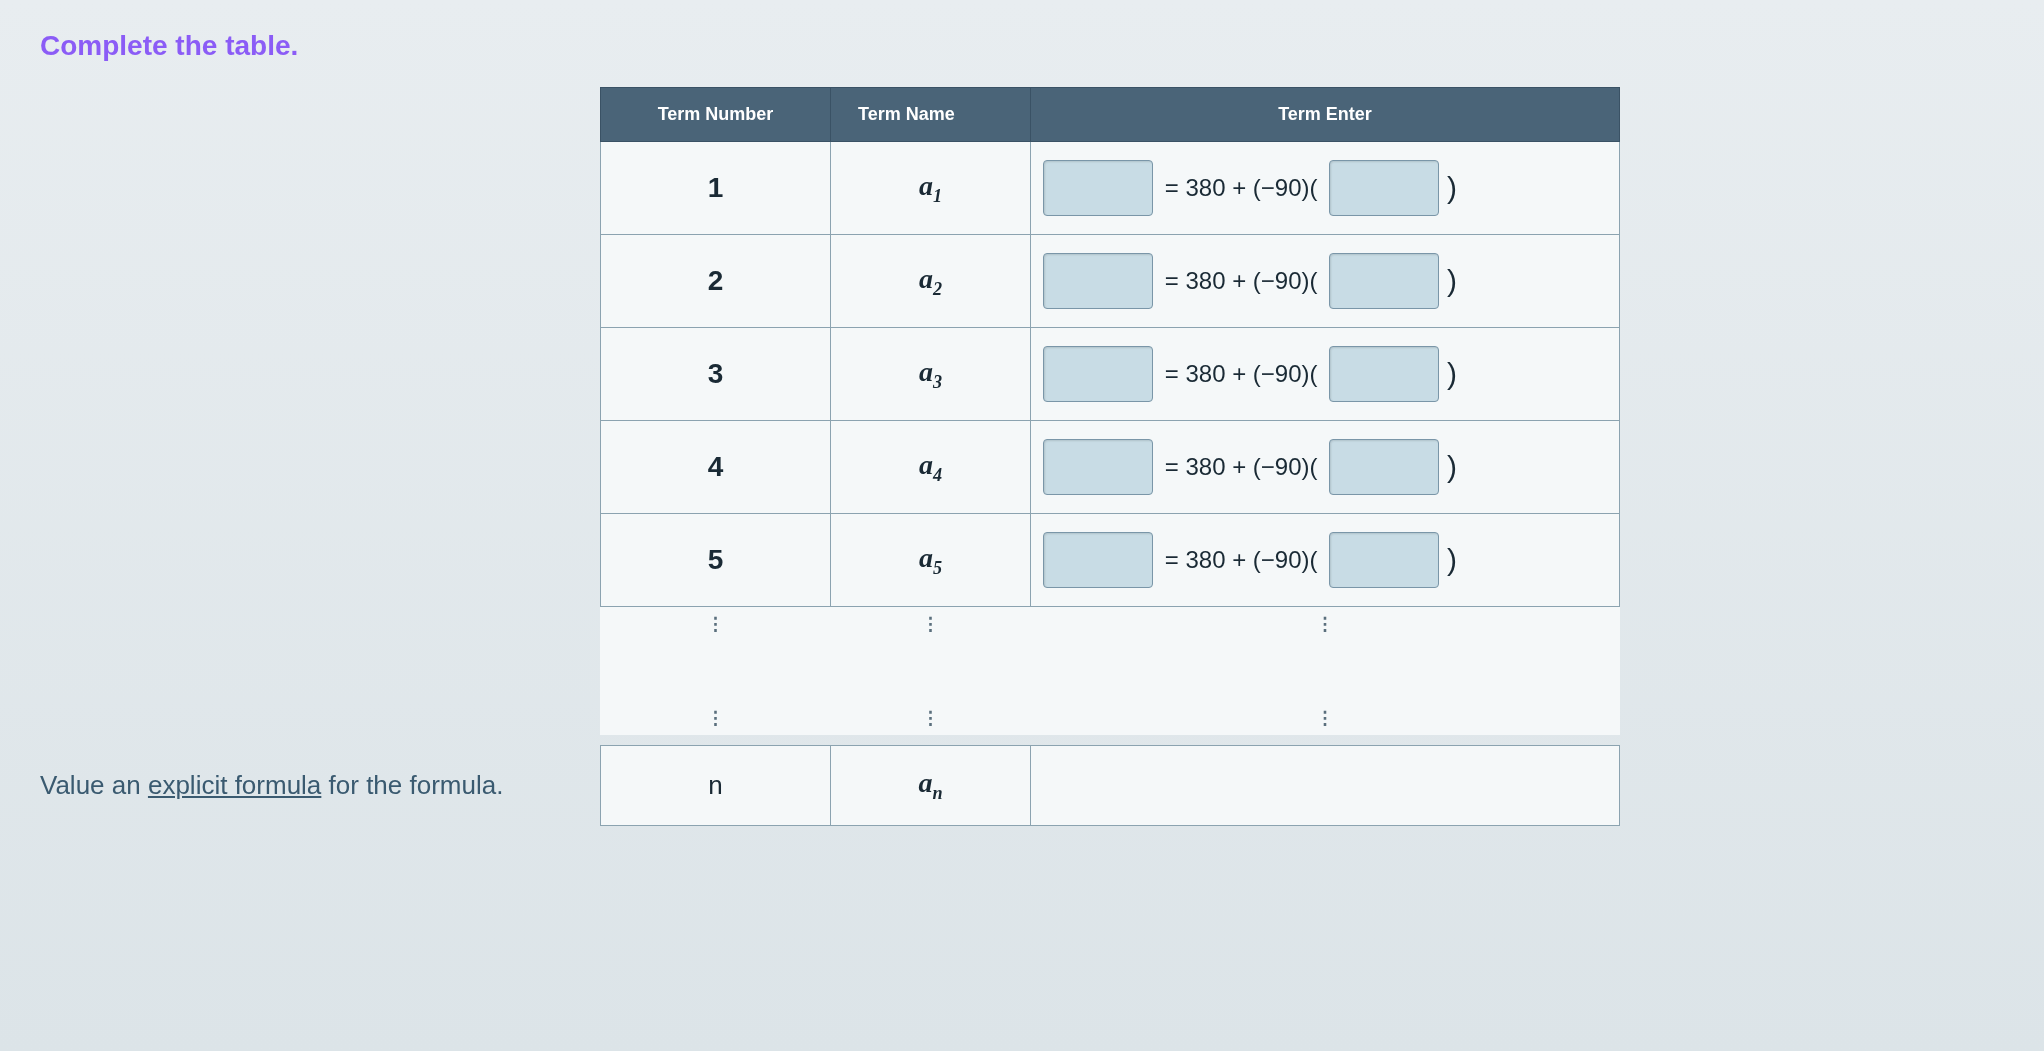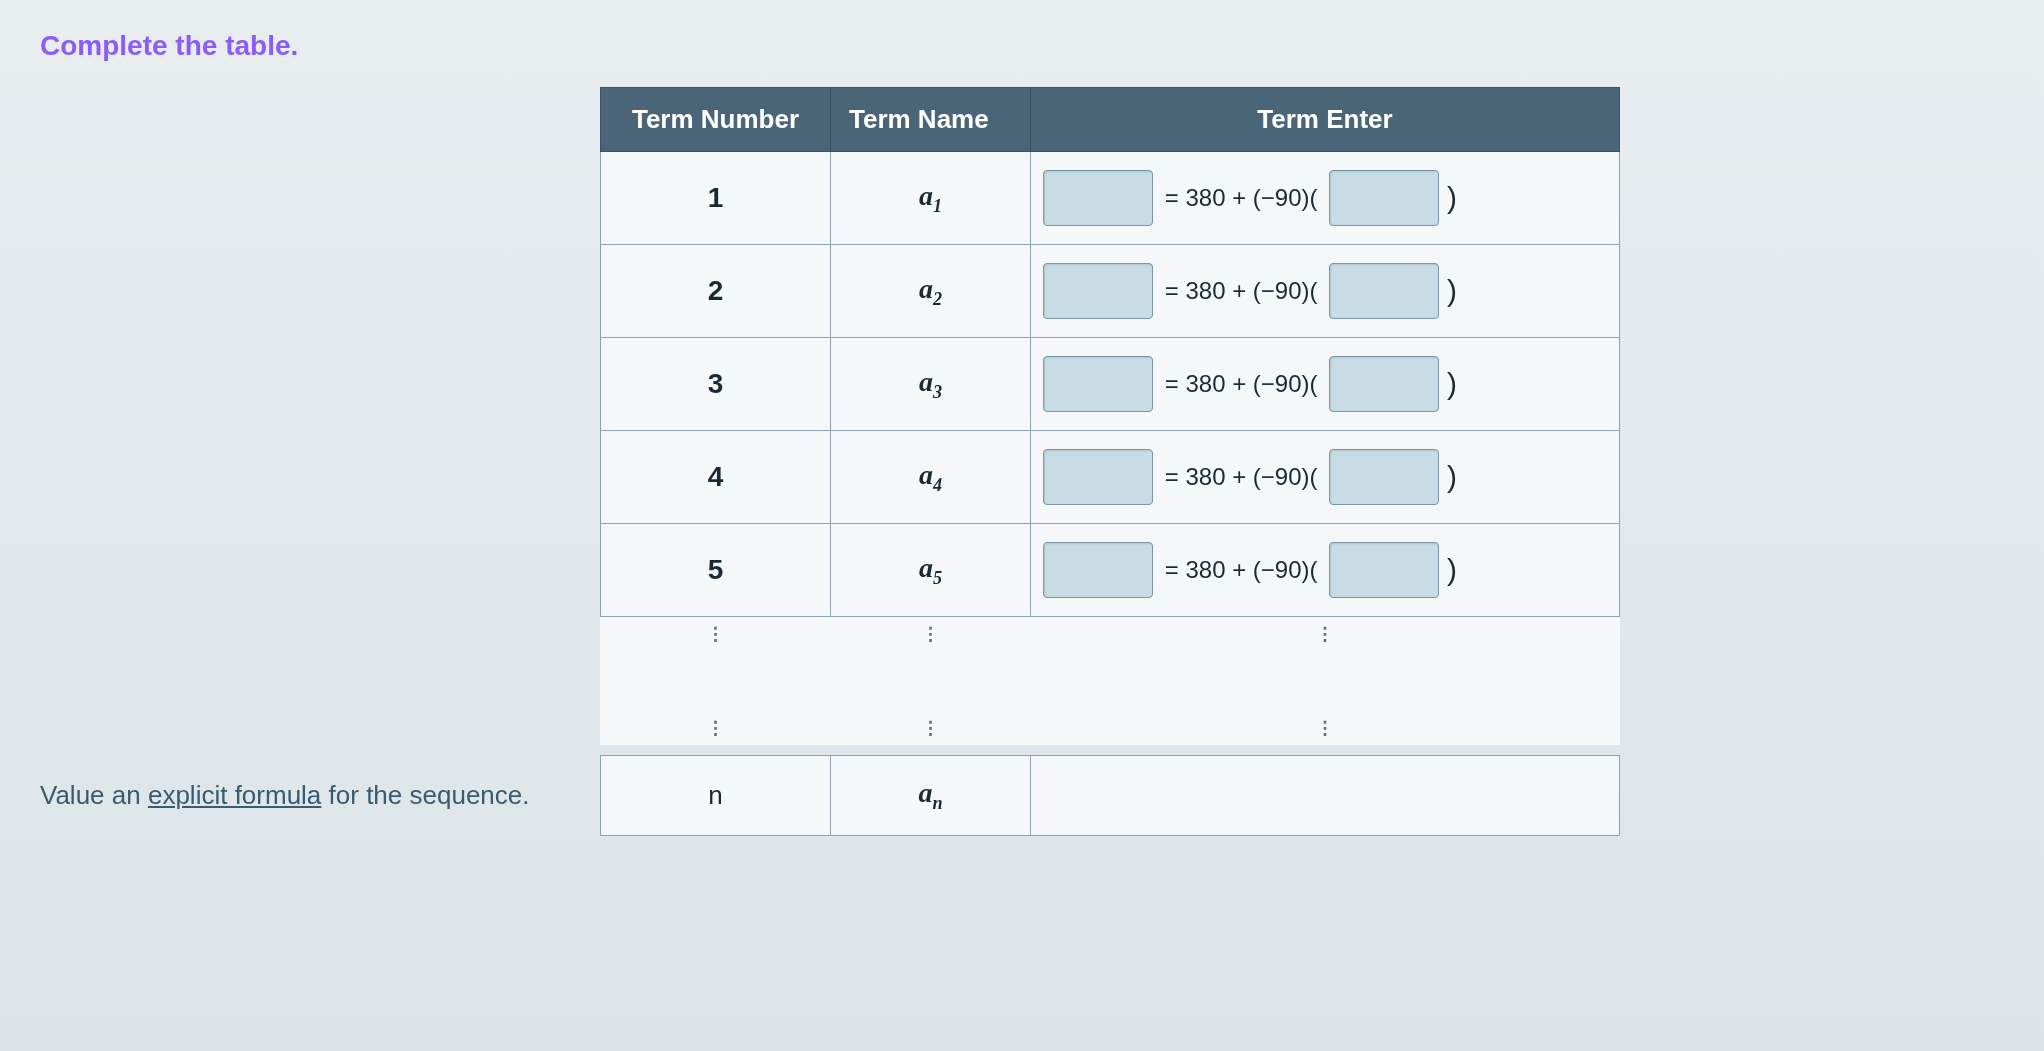--- a/index.html
+++ b/index.html
@@ -36,7 +36,7 @@
     th {
       background: #4a6478;
       color: #ffffff;
-      font-size: 26px;
+      font-size: 18px;
       font-weight: 700;
       padding: 16px 12px;
       text-align: center;

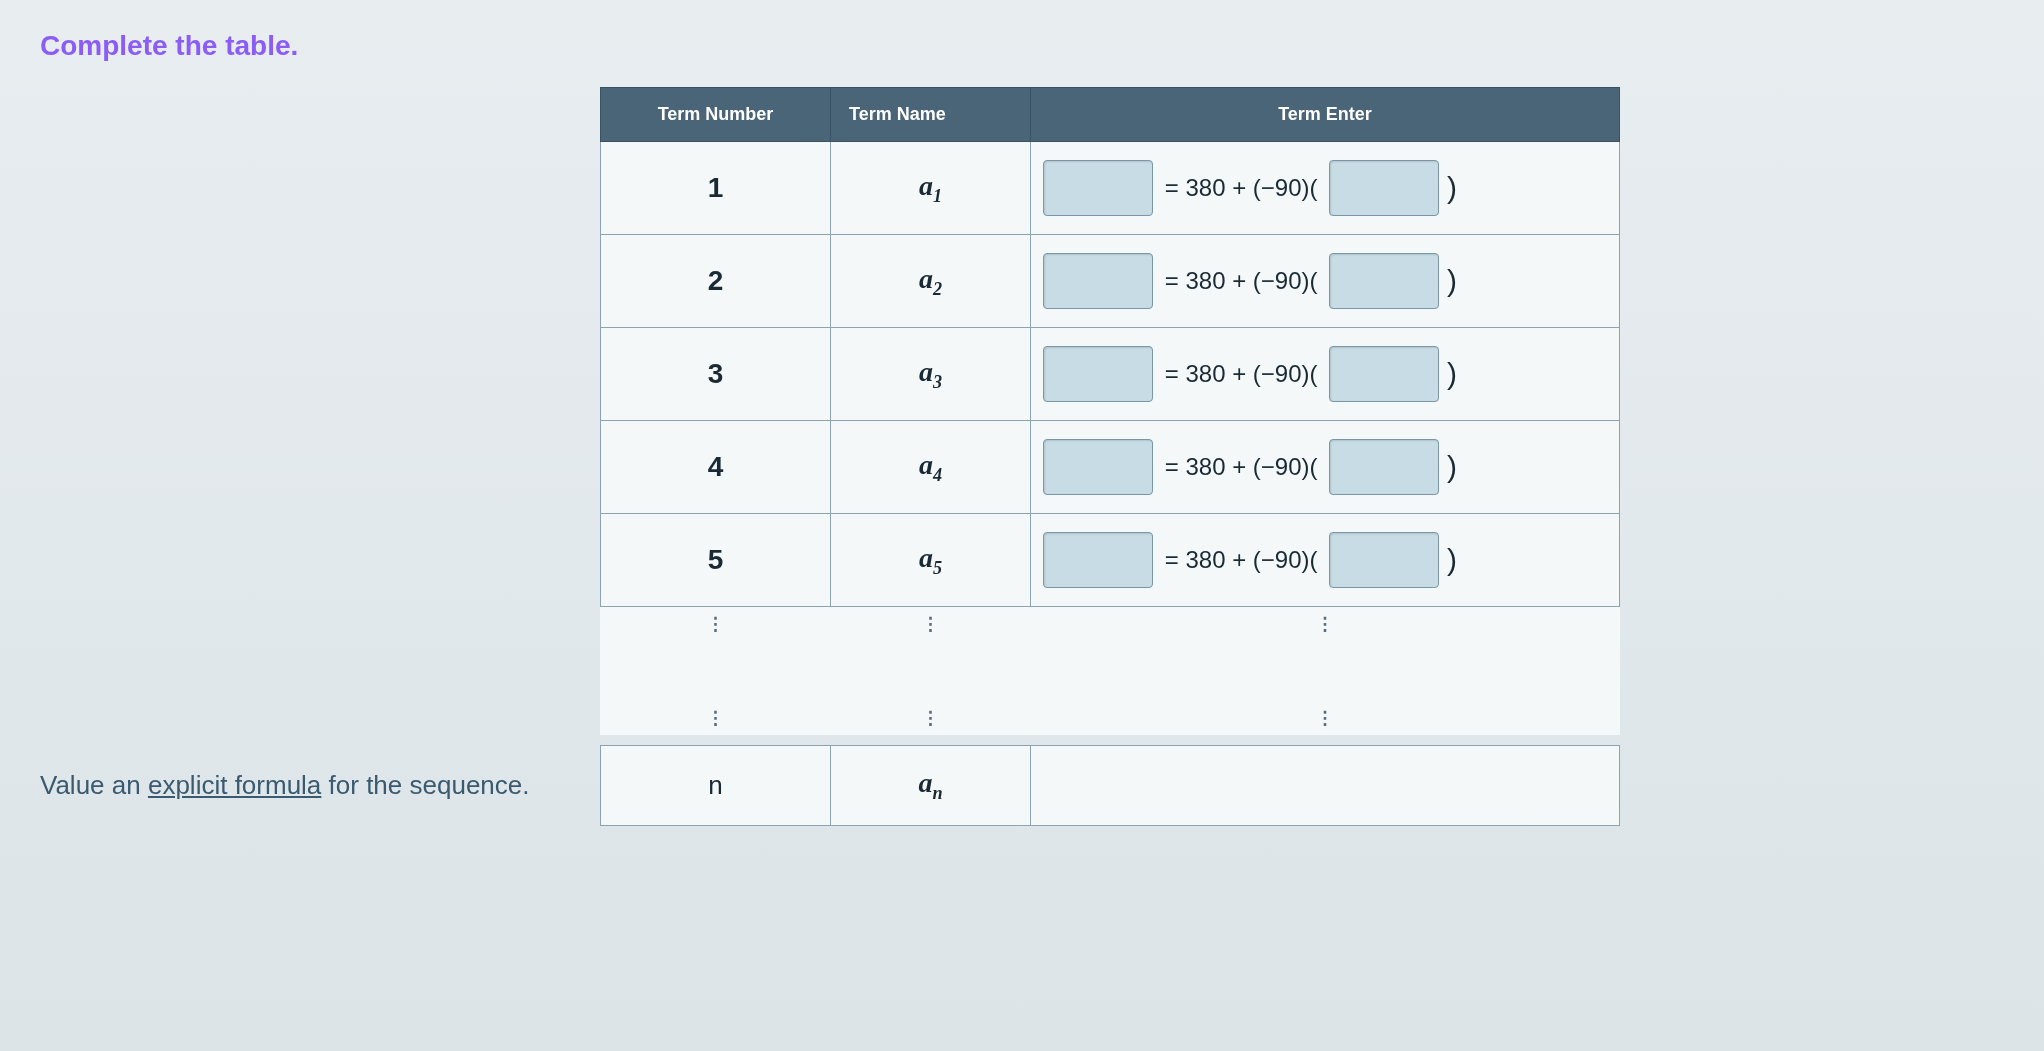--- a/index.html
+++ b/index.html
@@ -43,7 +43,7 @@
       border: 1px solid #3a5265;
     }
     th.col-number { width: 230px; }
-    th.col-name { width: 200px; text-align: left; padding-left: 18px; }
+    th.col-name { width: 200px; text-align: left; padding-left: 27px; }
     th.col-value { width: auto; }
     td {
       border: 1px solid #8ba3b0;

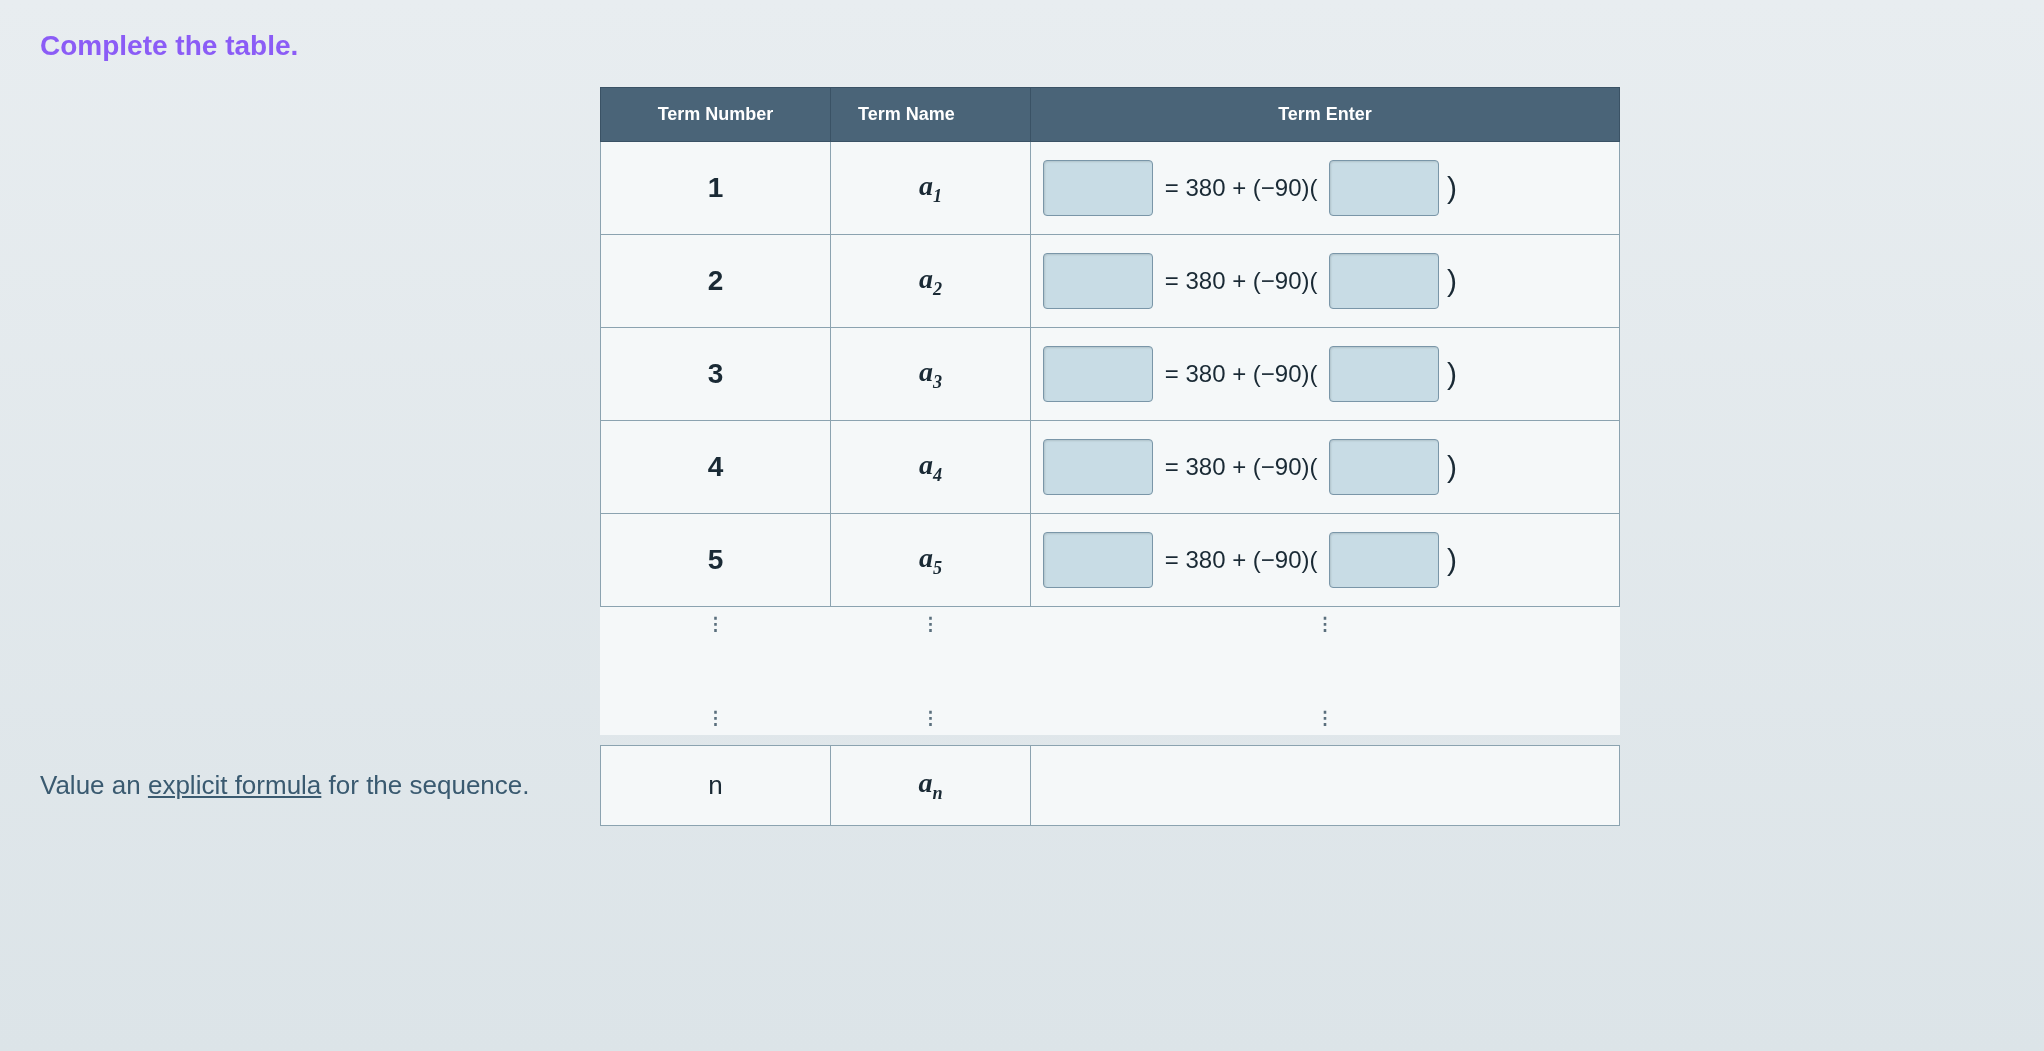--- a/index.html
+++ b/index.html
@@ -220,7 +220,7 @@
 
   <div class="bottom-row">
     <div class="explicit-prompt">
-      <span>Value an </span><span class="underline">explicit formula</span><span> for the sequence.</span>
+      <span>Value an </span><span class="underline">explicit formula</span><span> for the formula.</span>
     </div>
     <table class="bottom-table">
       <tbody>

